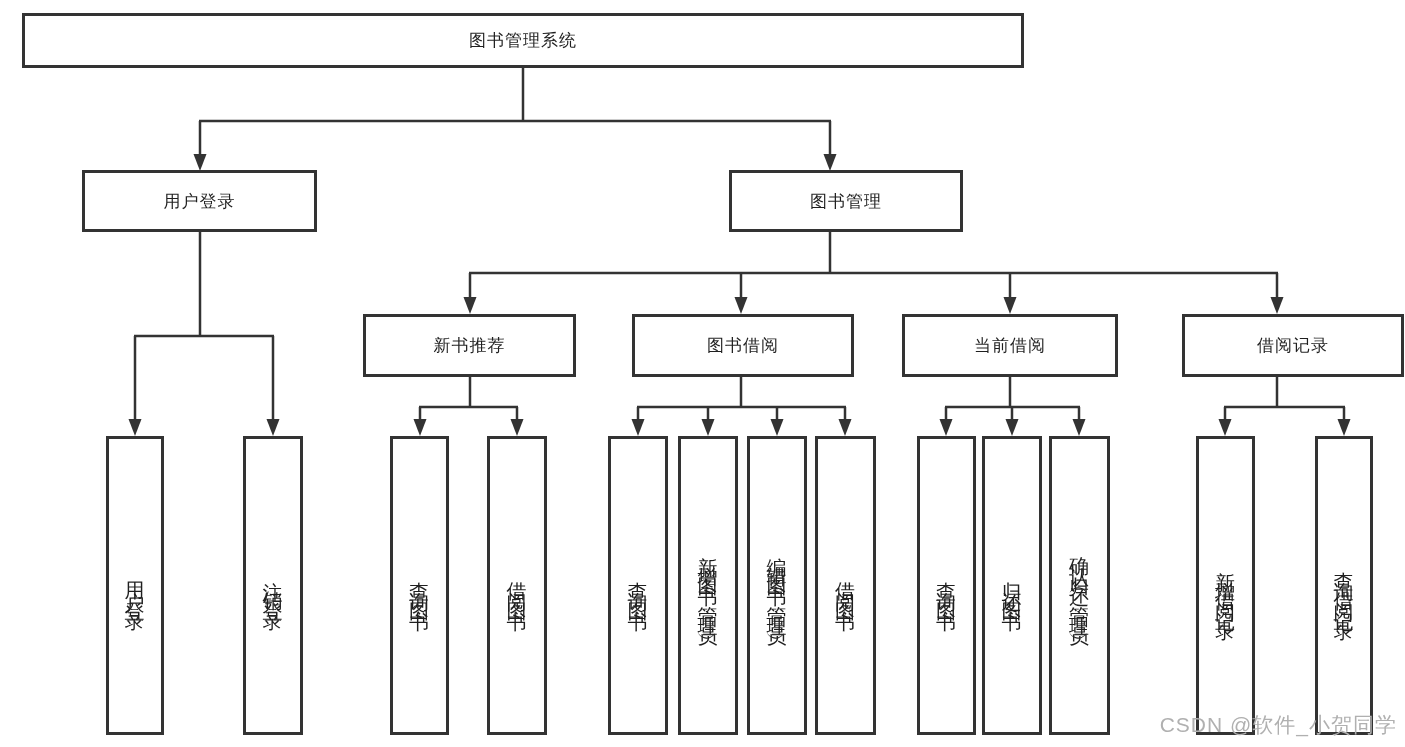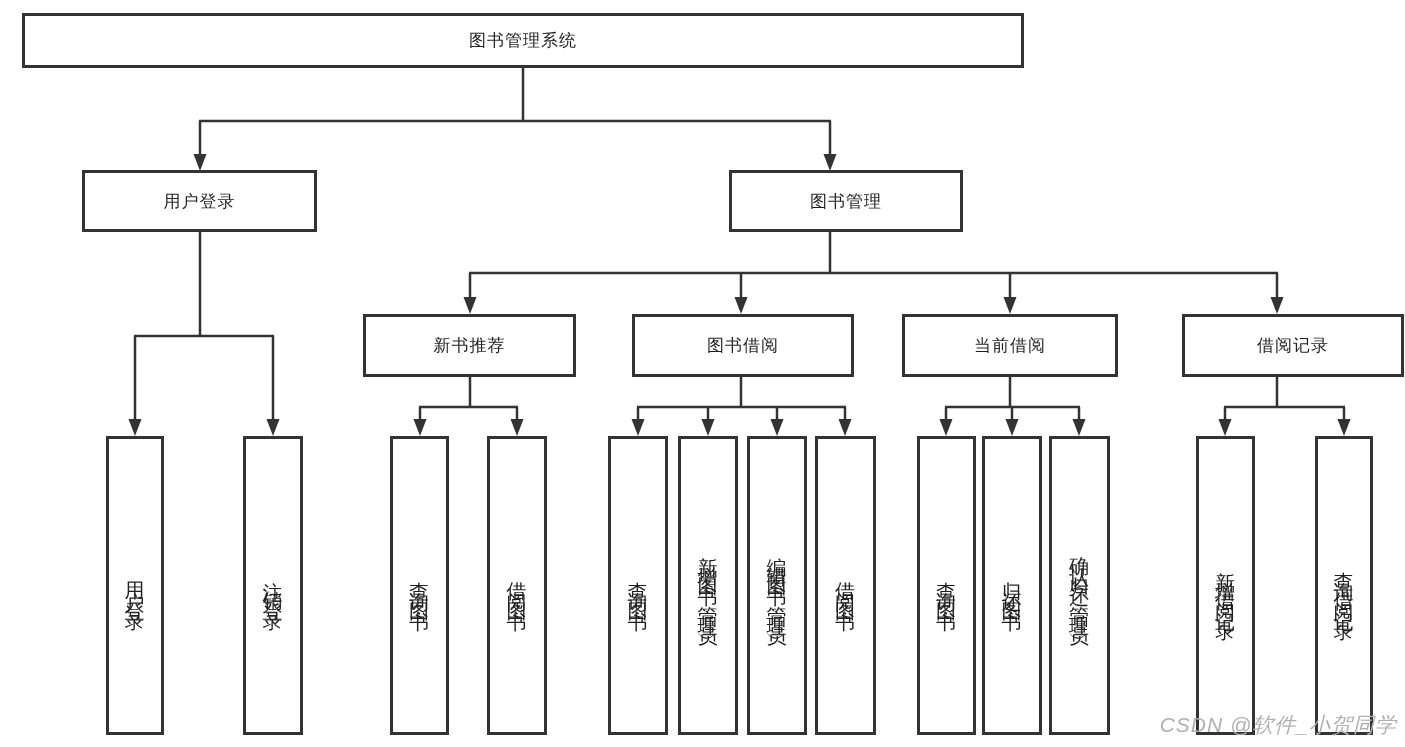--- a/index.html
+++ b/index.html
@@ -92,7 +92,6 @@
     letter-spacing: 1px;
     z-index: 3;
     white-space: nowrap;
-    font-style: italic;
   }
 </style>
 </head>

